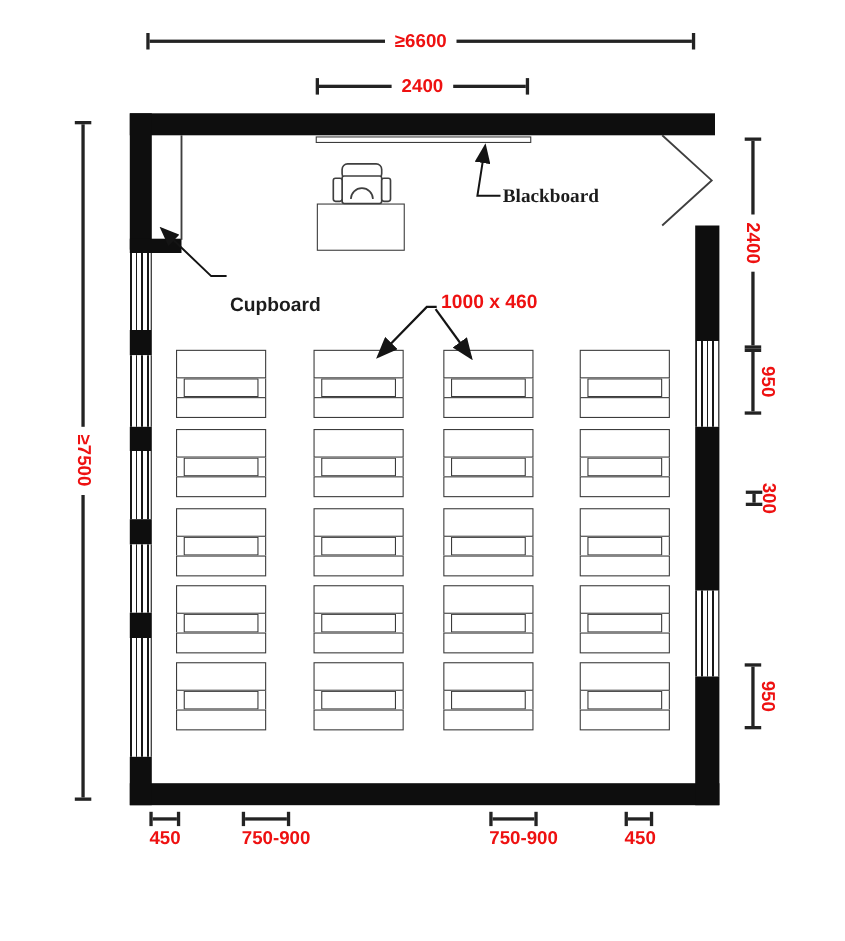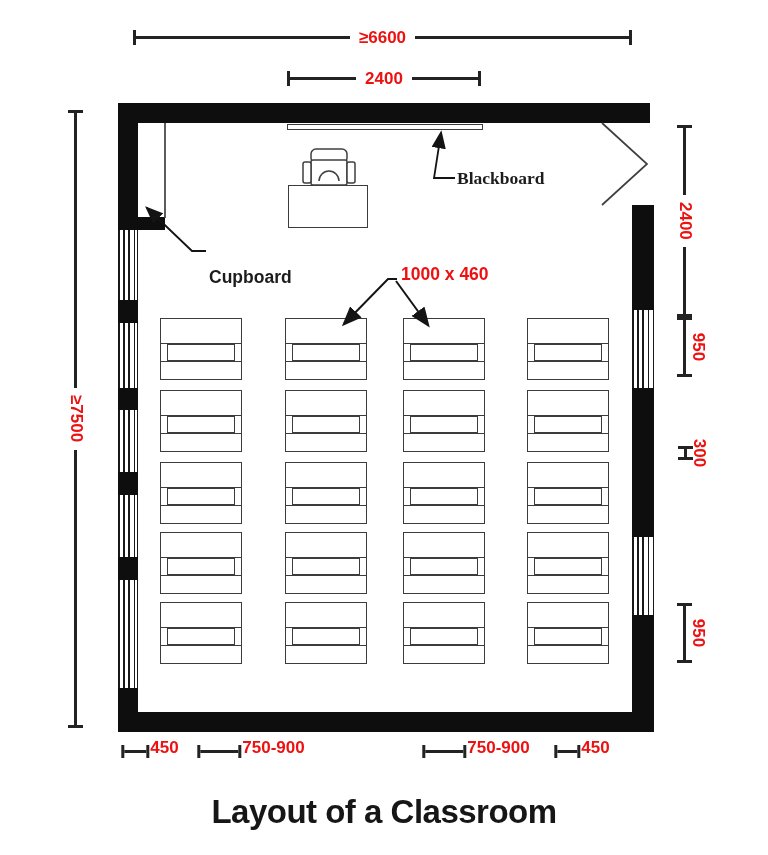--- a/index.html
+++ b/index.html
@@ -41,8 +41,8 @@
   .vdim .side{position:absolute;left:11px;top:50%;transform:translateY(-50%);writing-mode:vertical-rl;}
 
   
-  .bdim{position:absolute;top:738px;transform:translateX(-50%);display:flex;flex-direction:row;
-        align-items:flex-end;gap:1px;}
+  .bdim{position:absolute;top:738px;transform:translateX(-50%);display:flex;flex-direction:column;
+        align-items:flex-start;gap:1px;}
   .bdim .bline{display:flex;align-items:center;height:13px;}
   .bdim .bt{width:3px;height:13px;background:var(--ink);}
   .bdim .bl{height:2.2px;background:var(--ink);}

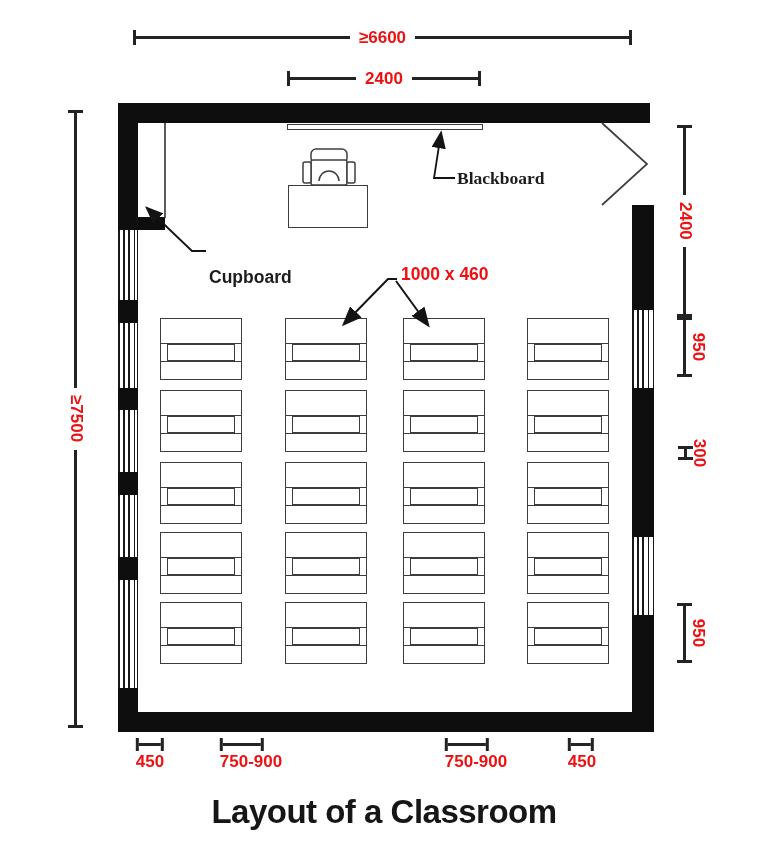--- a/index.html
+++ b/index.html
@@ -342,7 +342,6 @@
     <div class="dimtxt">450</div>
   </div>
 
-  <div class="title">Layout of a Classroom</div>
 </div>
 
 </body></html>

